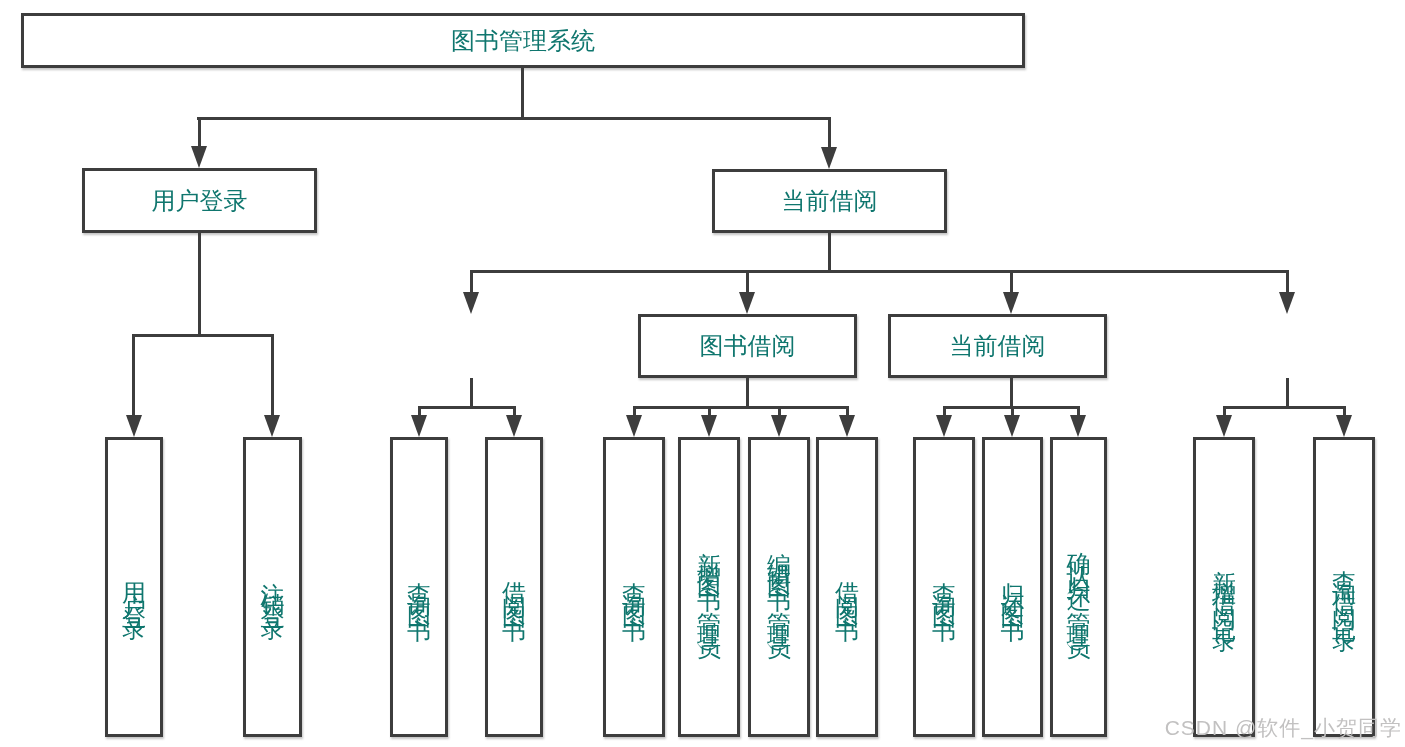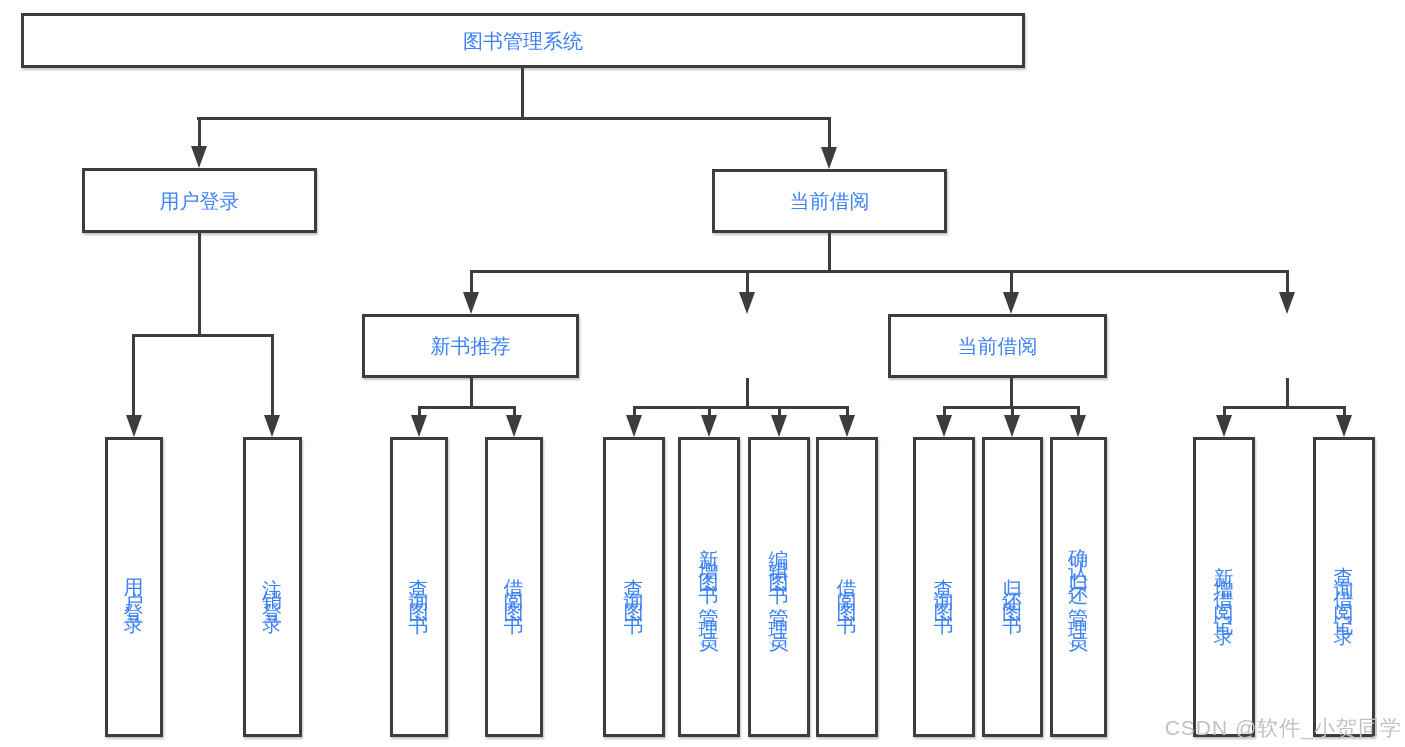--- a/index.html
+++ b/index.html
@@ -10,7 +10,7 @@
   .node{
     position:absolute;background:#ffffff;border:3px solid #3d3d3d;box-sizing:border-box;
     display:flex;align-items:center;justify-content:center;
-    color:#3b82f6;font-size:20px;line-height:1;
+    color:#0f766e;font-size:24px;line-height:1;
     box-shadow:1px 2px 2px rgba(125,125,125,0.45);
   }
   .v{

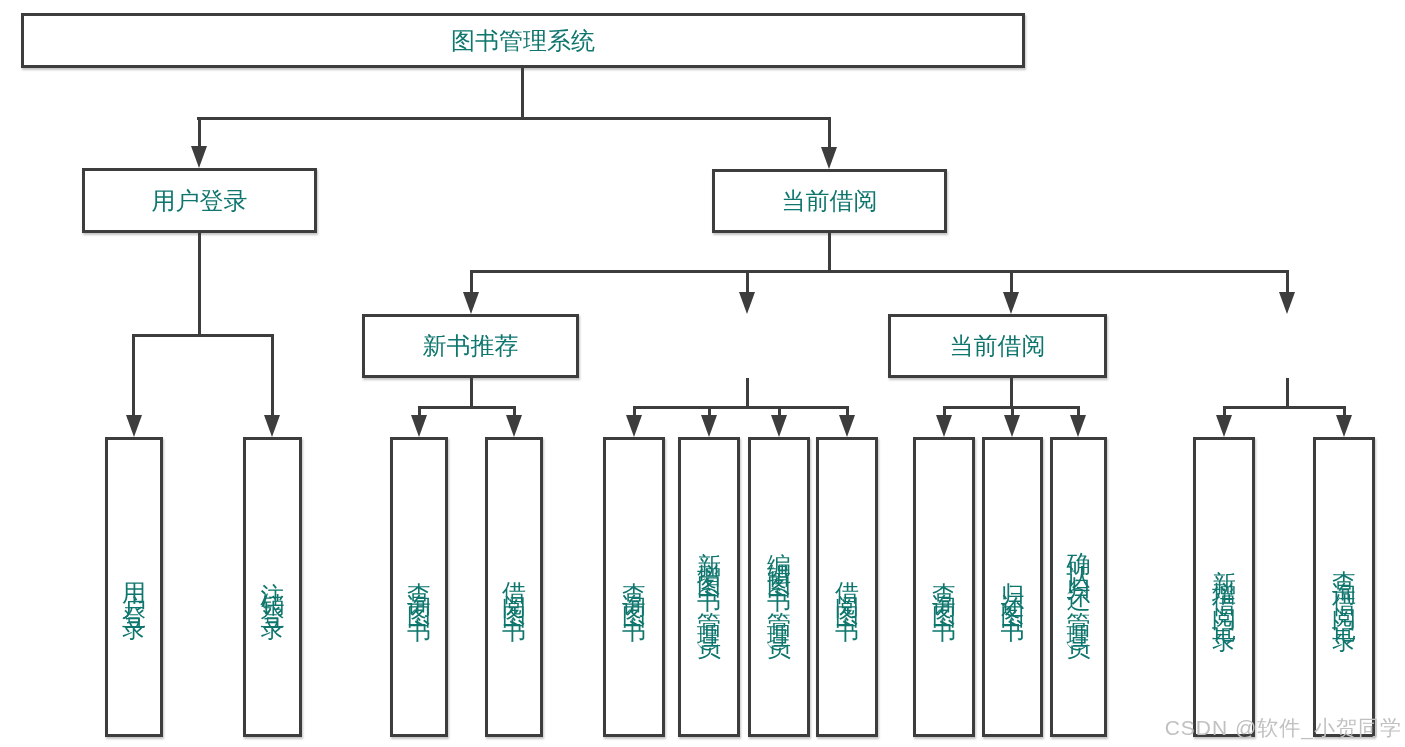--- a/index.html
+++ b/index.html
@@ -38,7 +38,6 @@
   <div class="node" style="left:82px;top:168px;width:235px;height:65px">用户登录</div>
   <div class="node" style="left:712px;top:169px;width:235px;height:64px">当前借阅</div>
 
-  <div class="node" style="left:362px;top:314px;width:217px;height:64px">新书推荐</div>
   <div class="node" style="left:888px;top:314px;width:219px;height:64px">当前借阅</div>
 
   <div class="node v" style="left:105px;top:437px;width:58px;height:300px">用户登录</div>

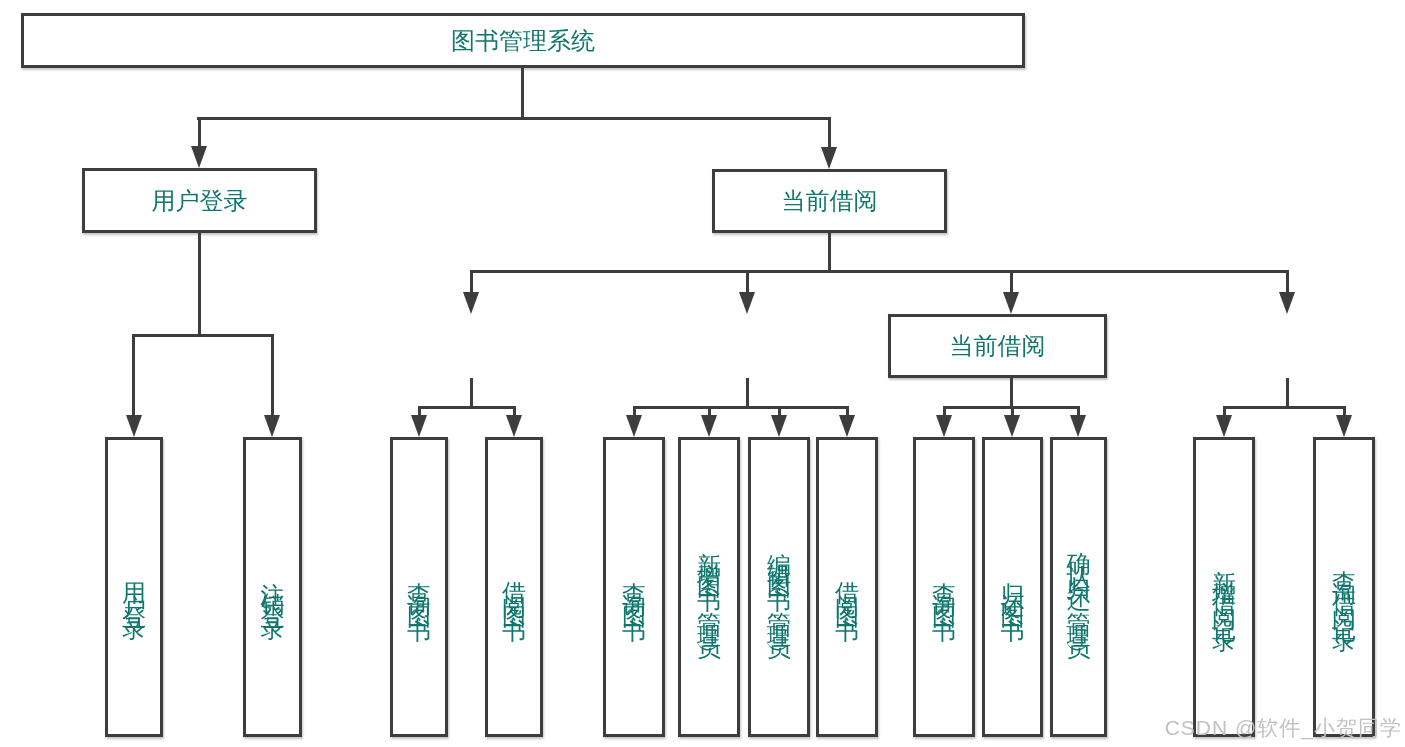--- a/index.html
+++ b/index.html
@@ -38,6 +38,7 @@
   <div class="node" style="left:82px;top:168px;width:235px;height:65px">用户登录</div>
   <div class="node" style="left:712px;top:169px;width:235px;height:64px">当前借阅</div>
 
+  <div class="node" style="left:638px;top:314px;width:219px;height:64px">图书借阅</div>
   <div class="node" style="left:888px;top:314px;width:219px;height:64px">当前借阅</div>
 
   <div class="node v" style="left:105px;top:437px;width:58px;height:300px">用户登录</div>

